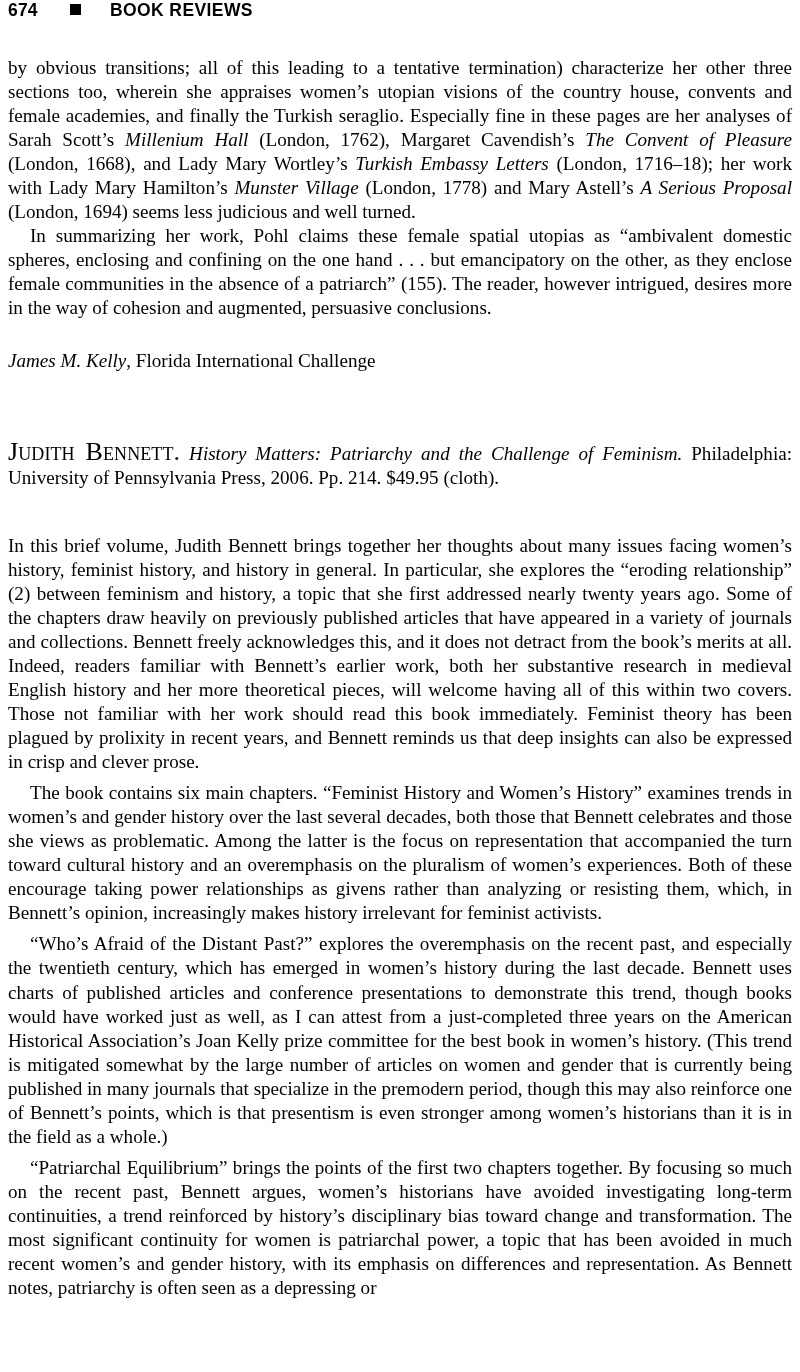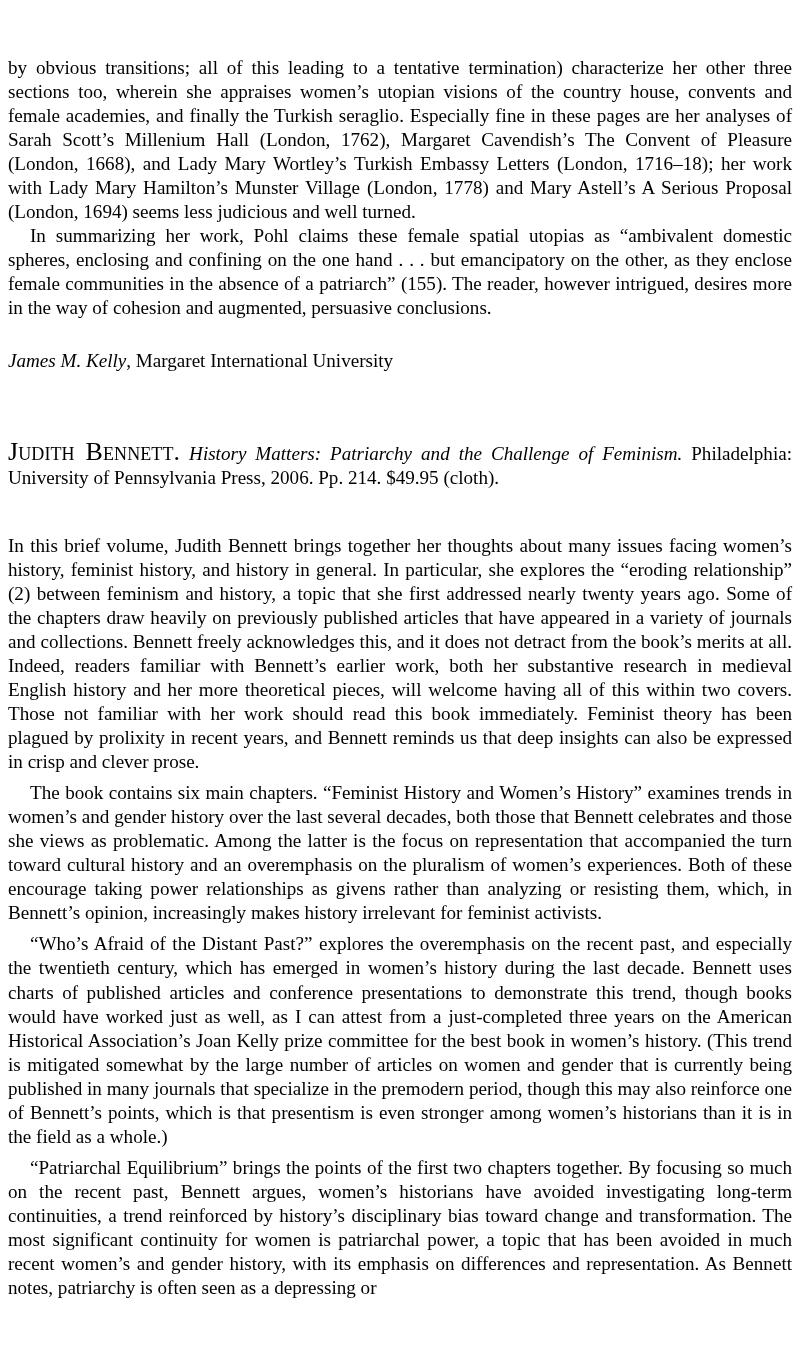--- a/index.html
+++ b/index.html
@@ -114,6 +114,11 @@
 
 <div class="page">
 
+  <div class="running-head">
+    <span class="rh-folio">674</span>
+    <span class="rh-bullet"></span>
+    <span class="rh-title">BOOK REVIEWS</span>
+  </div>
 
   <div class="column">
 

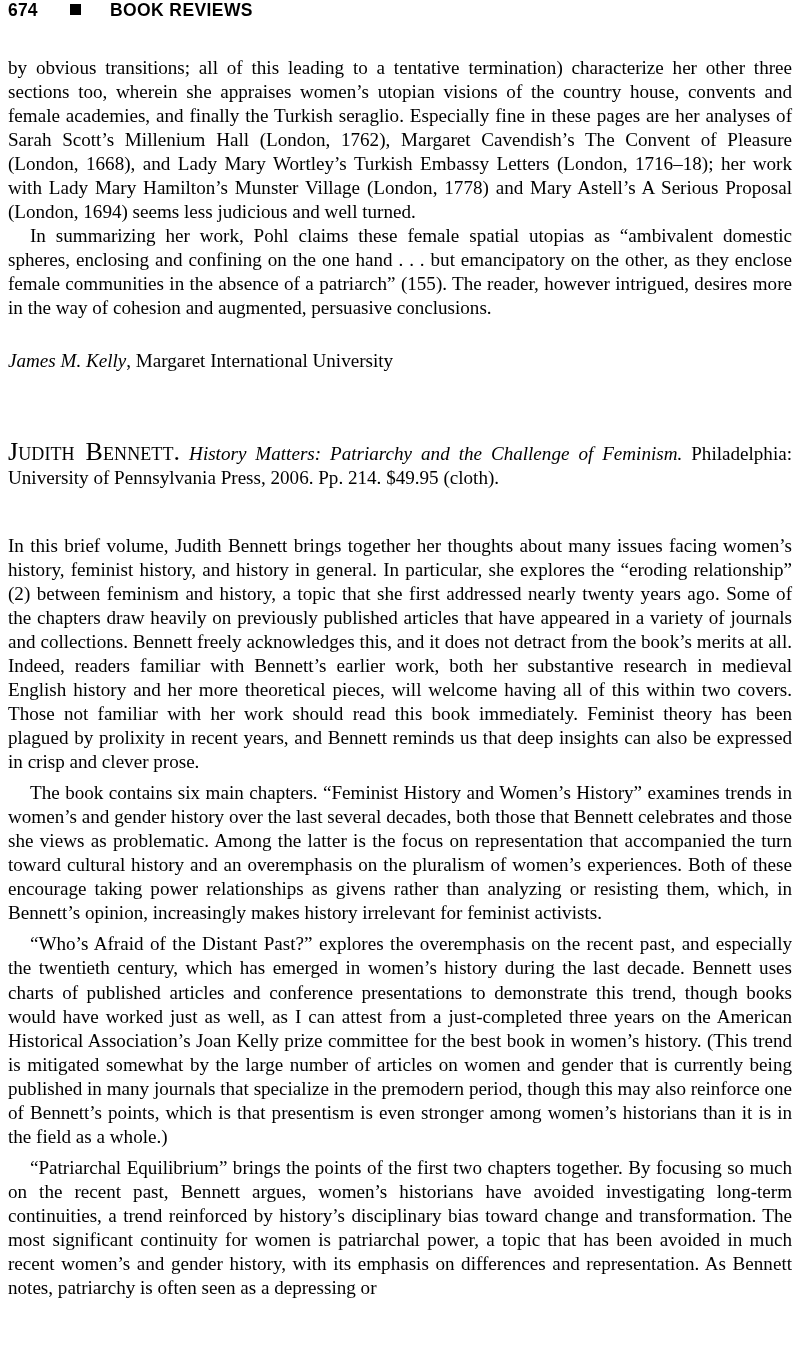--- a/index.html
+++ b/index.html
@@ -72,7 +72,7 @@
   p.indent {
     text-indent: 22px;
   }
-  .it { }
+  .it { font-style: italic; }
 
   
   .signature {

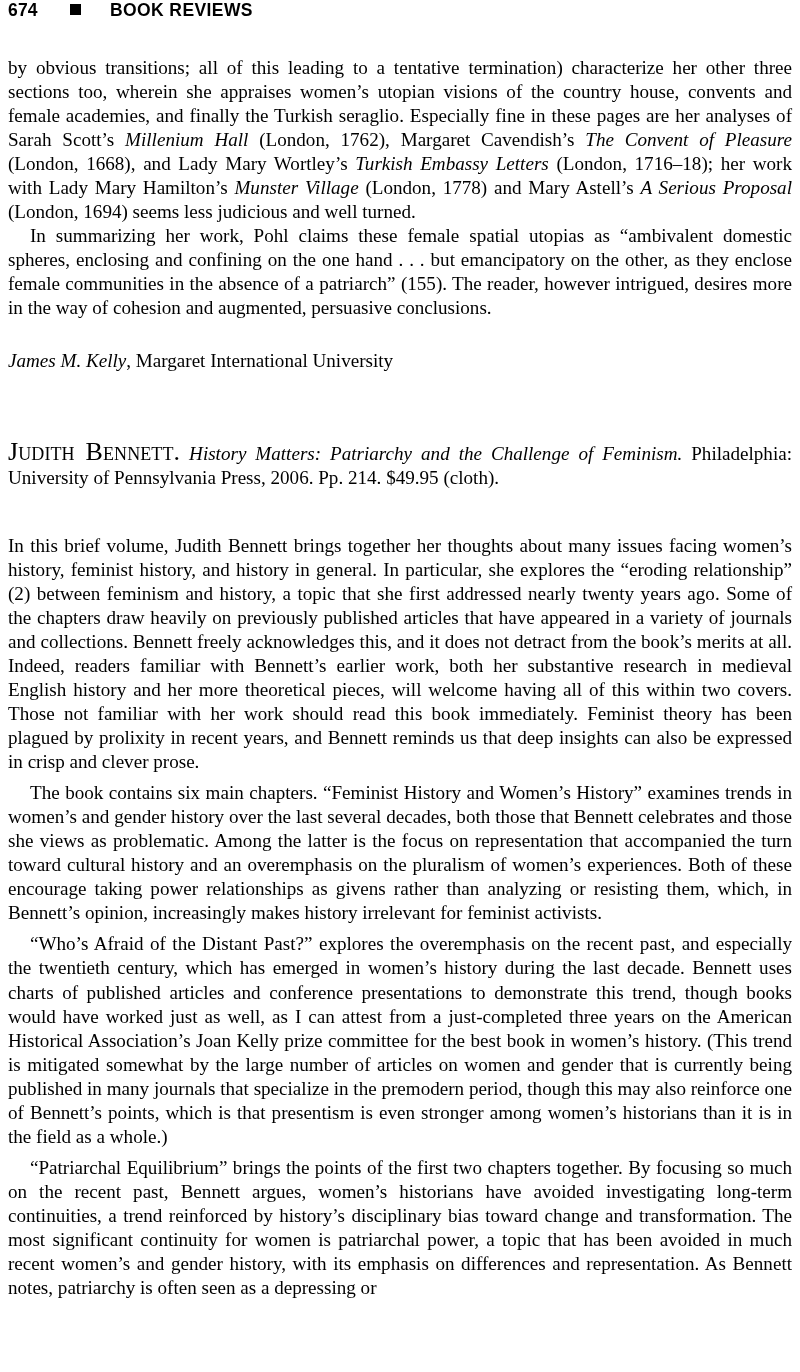--- a/index.html
+++ b/index.html
@@ -126,7 +126,7 @@
 
     <p class="body indent">In summarizing her work, Pohl claims these female spatial utopias as “ambivalent domestic spheres, enclosing and confining on the one hand . . . but emancipatory on the other, as they enclose female communities in the absence of a patriarch” (155). The reader, however intrigued, desires more in the way of cohesion and augmented, persuasive conclusions.</p>
 
-    <p class="signature"><span class="name">James M. Kelly</span><span>, Margaret International University</span></p>
+    <p class="signature"><span class="name">James M. Kelly</span><span>, Florida International Challenge</span></p>
 
     <p class="book-entry"><span class="smallcaps">Judith Bennett.</span><span> </span><span class="book-title">History Matters: Patriarchy and the Challenge of Feminism.</span><span> Philadelphia: University of Pennsylvania Press, 2006. Pp. 214. $49.95 (cloth).</span></p>
 

